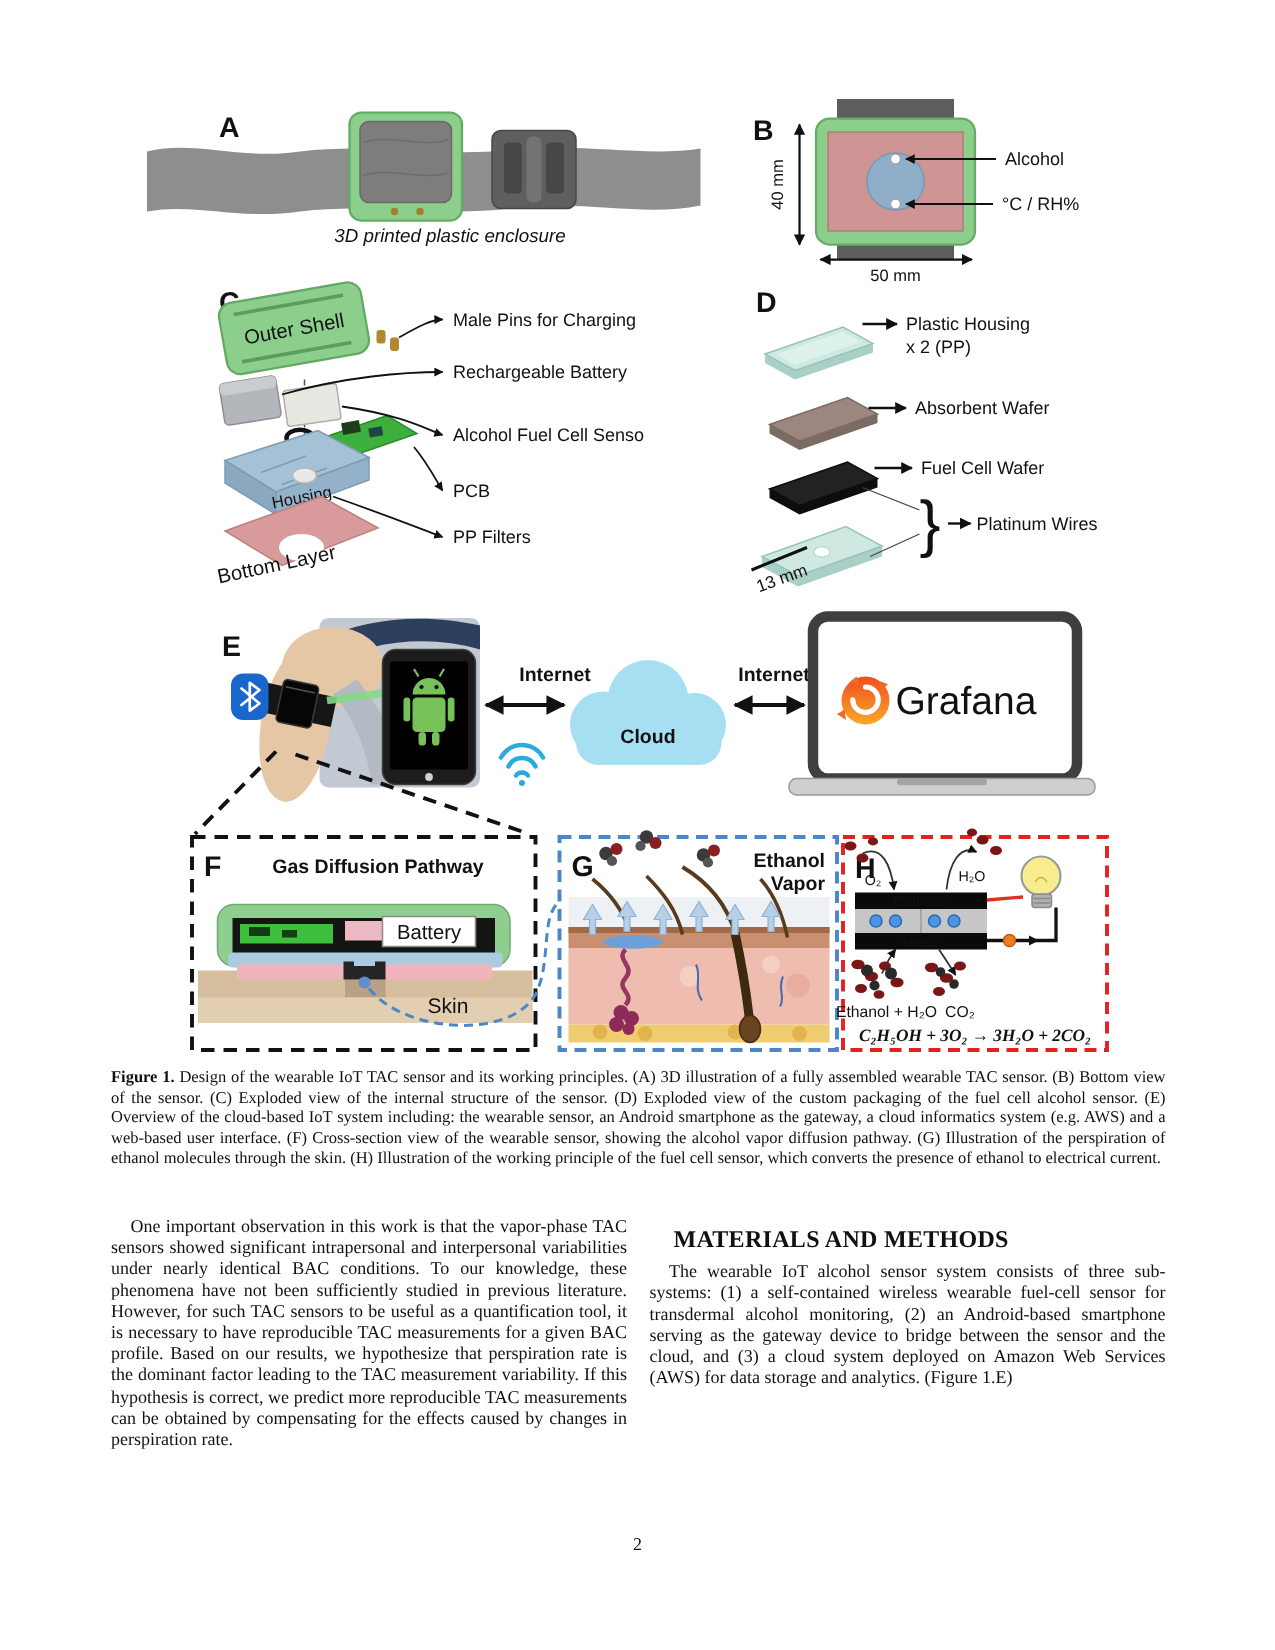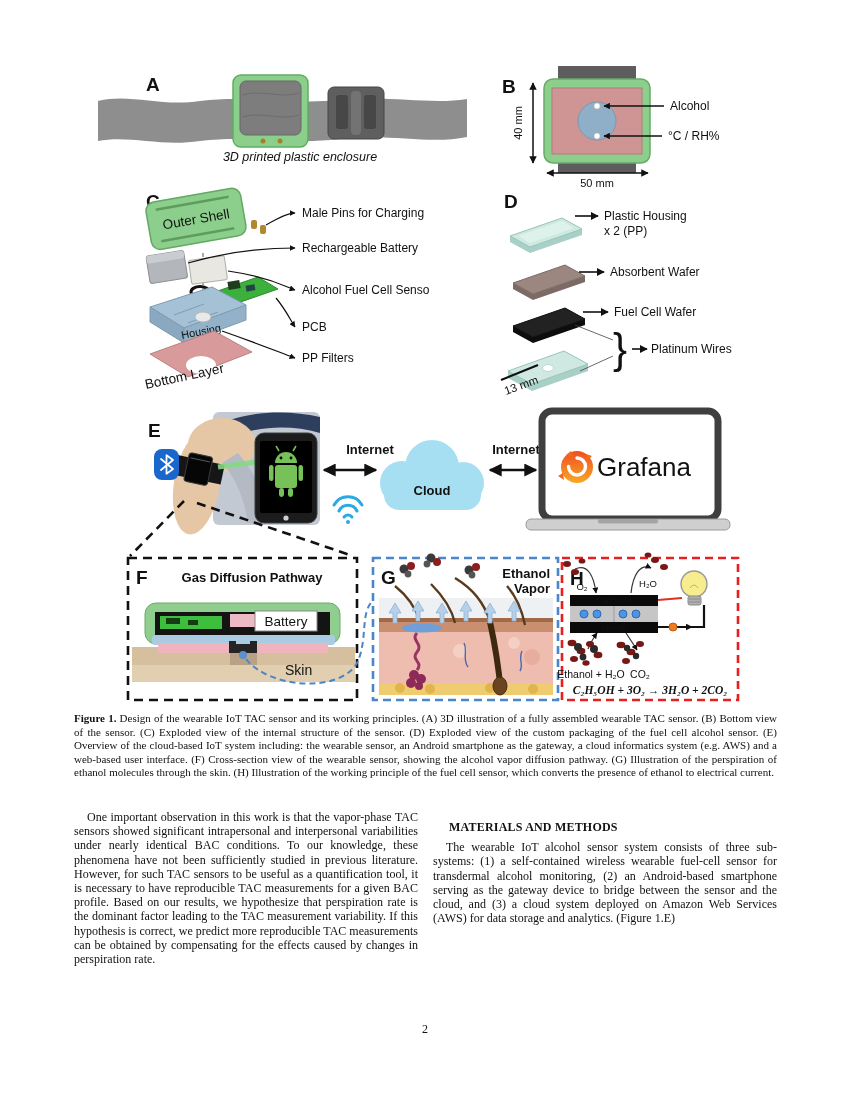--- a/index.html
+++ b/index.html
@@ -16,7 +16,7 @@
   .col{width:344px;font-size:12px;line-height:14.2px;text-align:justify;}
   .col p{margin:0;}
   .indent{text-indent:13px;}
-  .heading{font-weight:bold;font-size:12px;margin:10px 0 6px 16px;letter-spacing:.2px;
+  .heading{font-weight:bold;font-size:16px;margin:10px 0 6px 16px;letter-spacing:.2px;
            font-family:"Liberation Serif", serif;}
   #page-num{position:absolute;left:0;right:0;top:1022px;text-align:center;font-size:12px;}
 </style>

